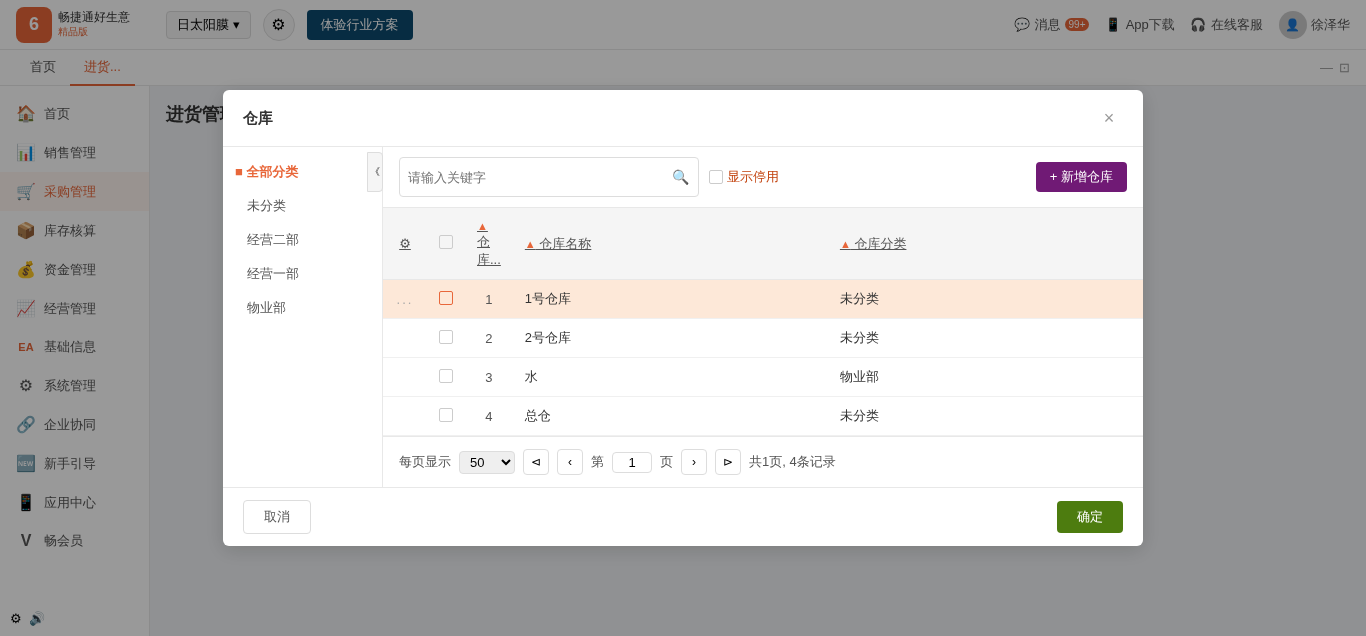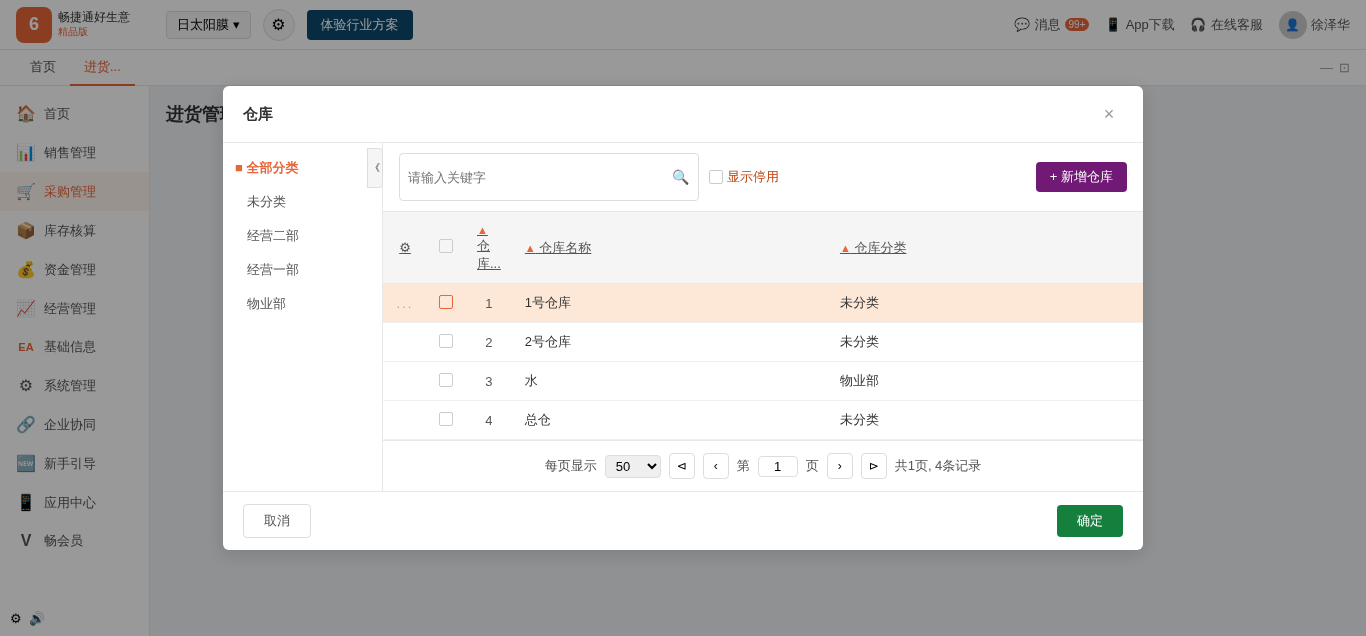--- a/index.html
+++ b/index.html
@@ -285,7 +285,7 @@
       padding: 0 8px;
       flex: 1;
       max-width: 300px;
-      height: 48px;
+      height: 40px;
     }
     .search-box input {
       border: none;

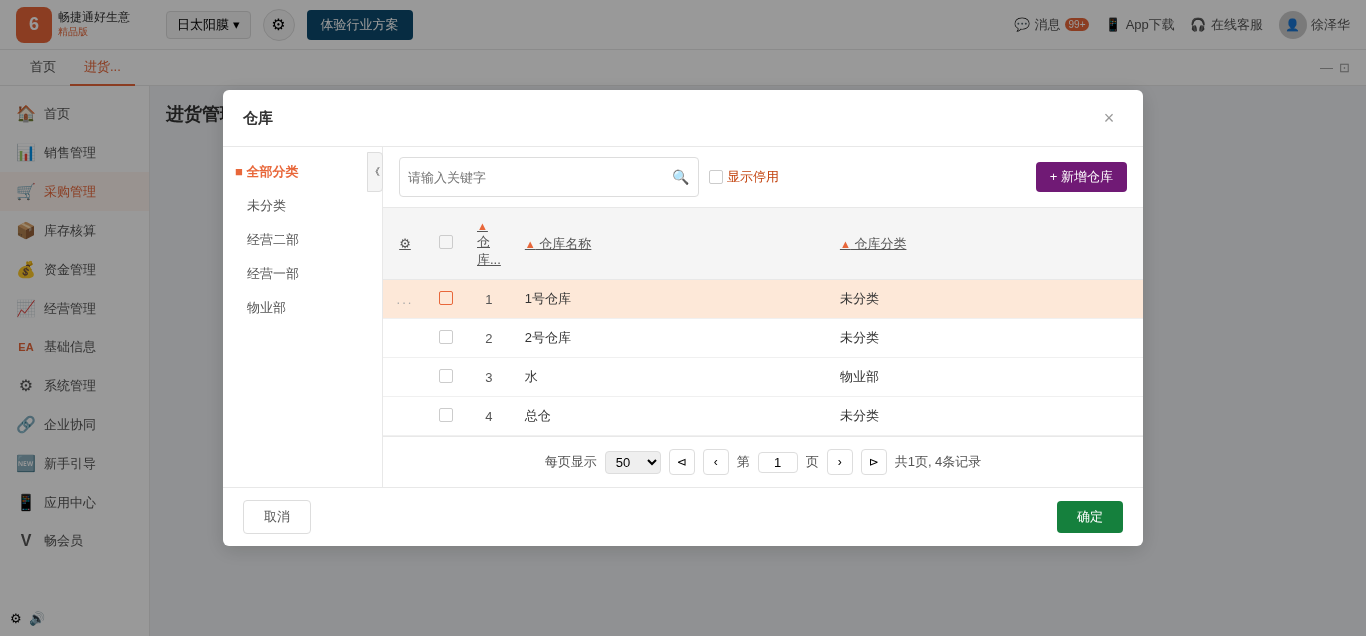--- a/index.html
+++ b/index.html
@@ -359,7 +359,7 @@
     .pagination {
       display: flex;
       align-items: center;
-      justify-content: center;
+      justify-content: flex-start;
       padding: 12px 16px;
       border-top: 1px solid #e8e8e8;
       gap: 8px;

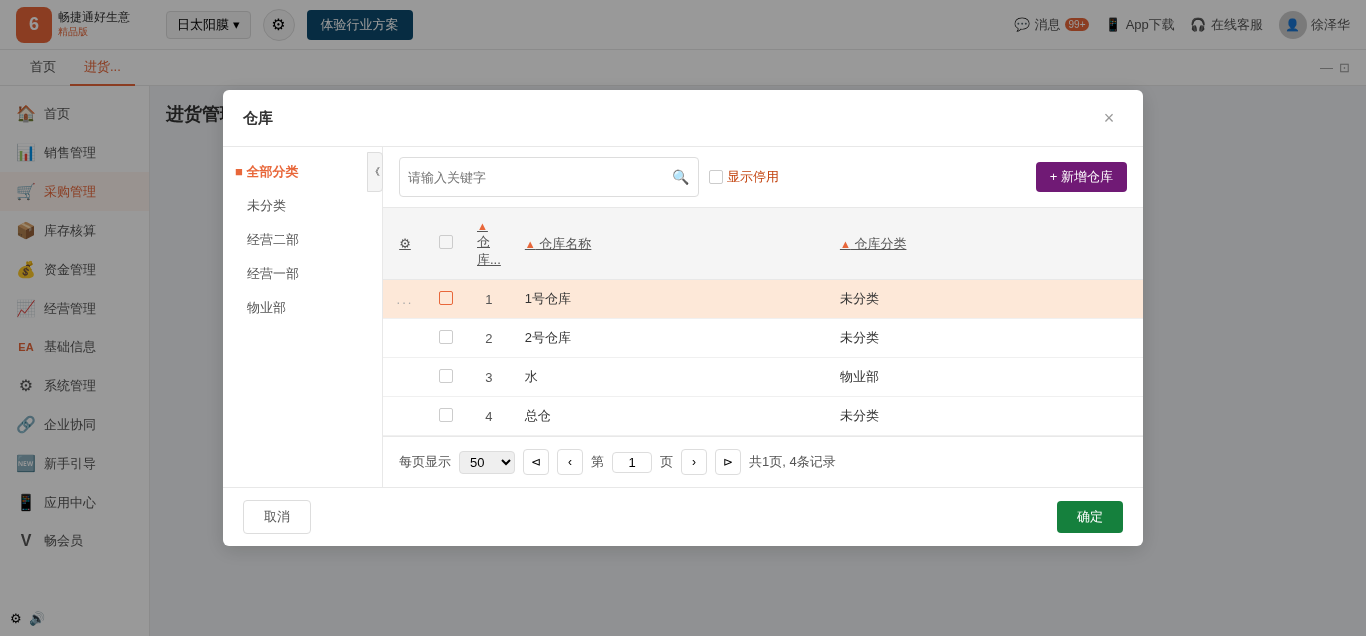--- a/index.html
+++ b/index.html
@@ -412,7 +412,7 @@
       color: #555;
     }
     .btn-confirm {
-      background: #15803d;
+      background: #4d7c0f;
       color: white;
       border: none;
       border-radius: 4px;

